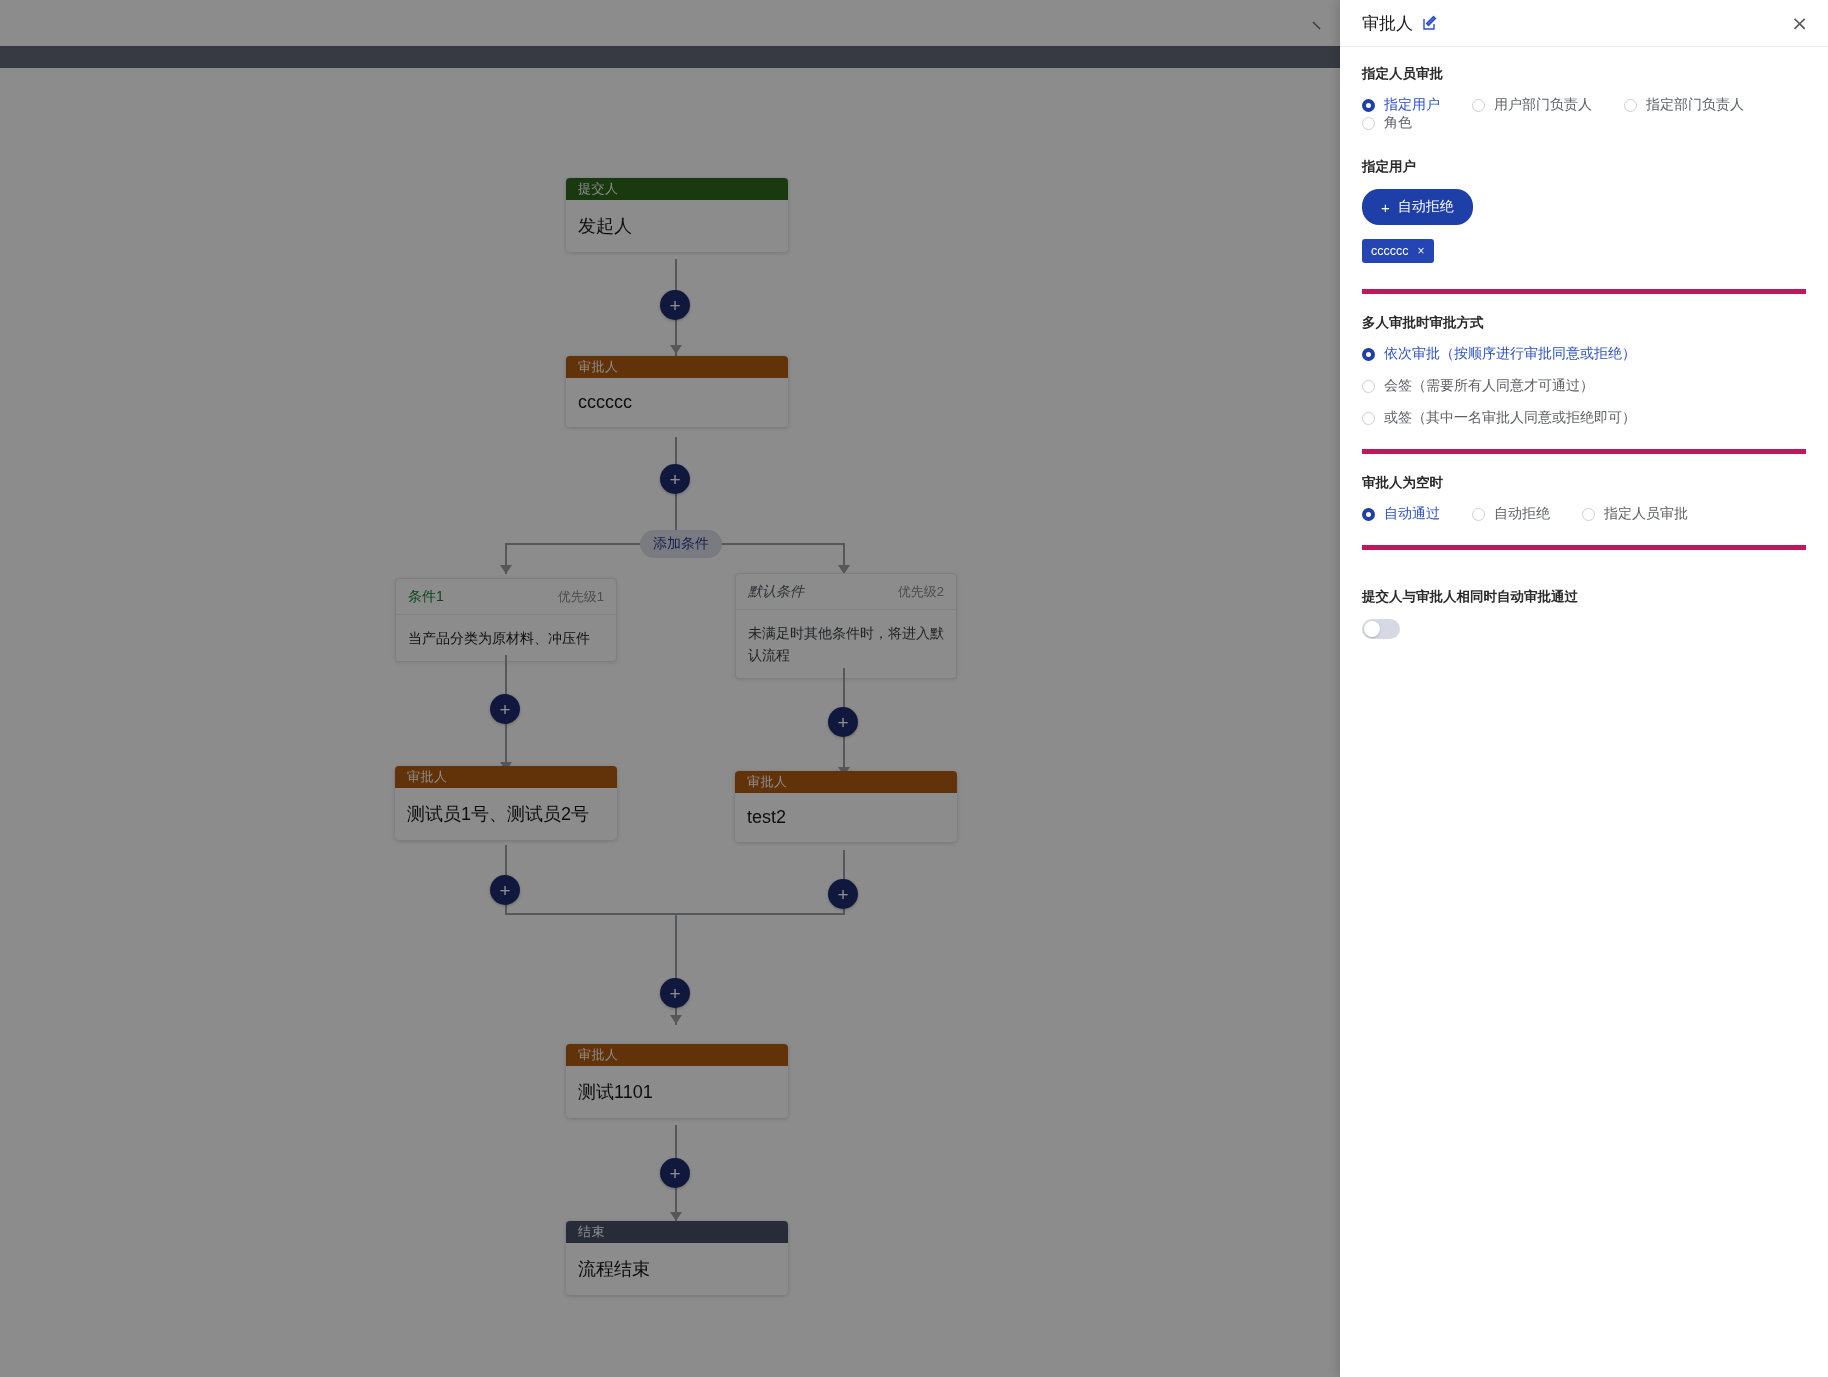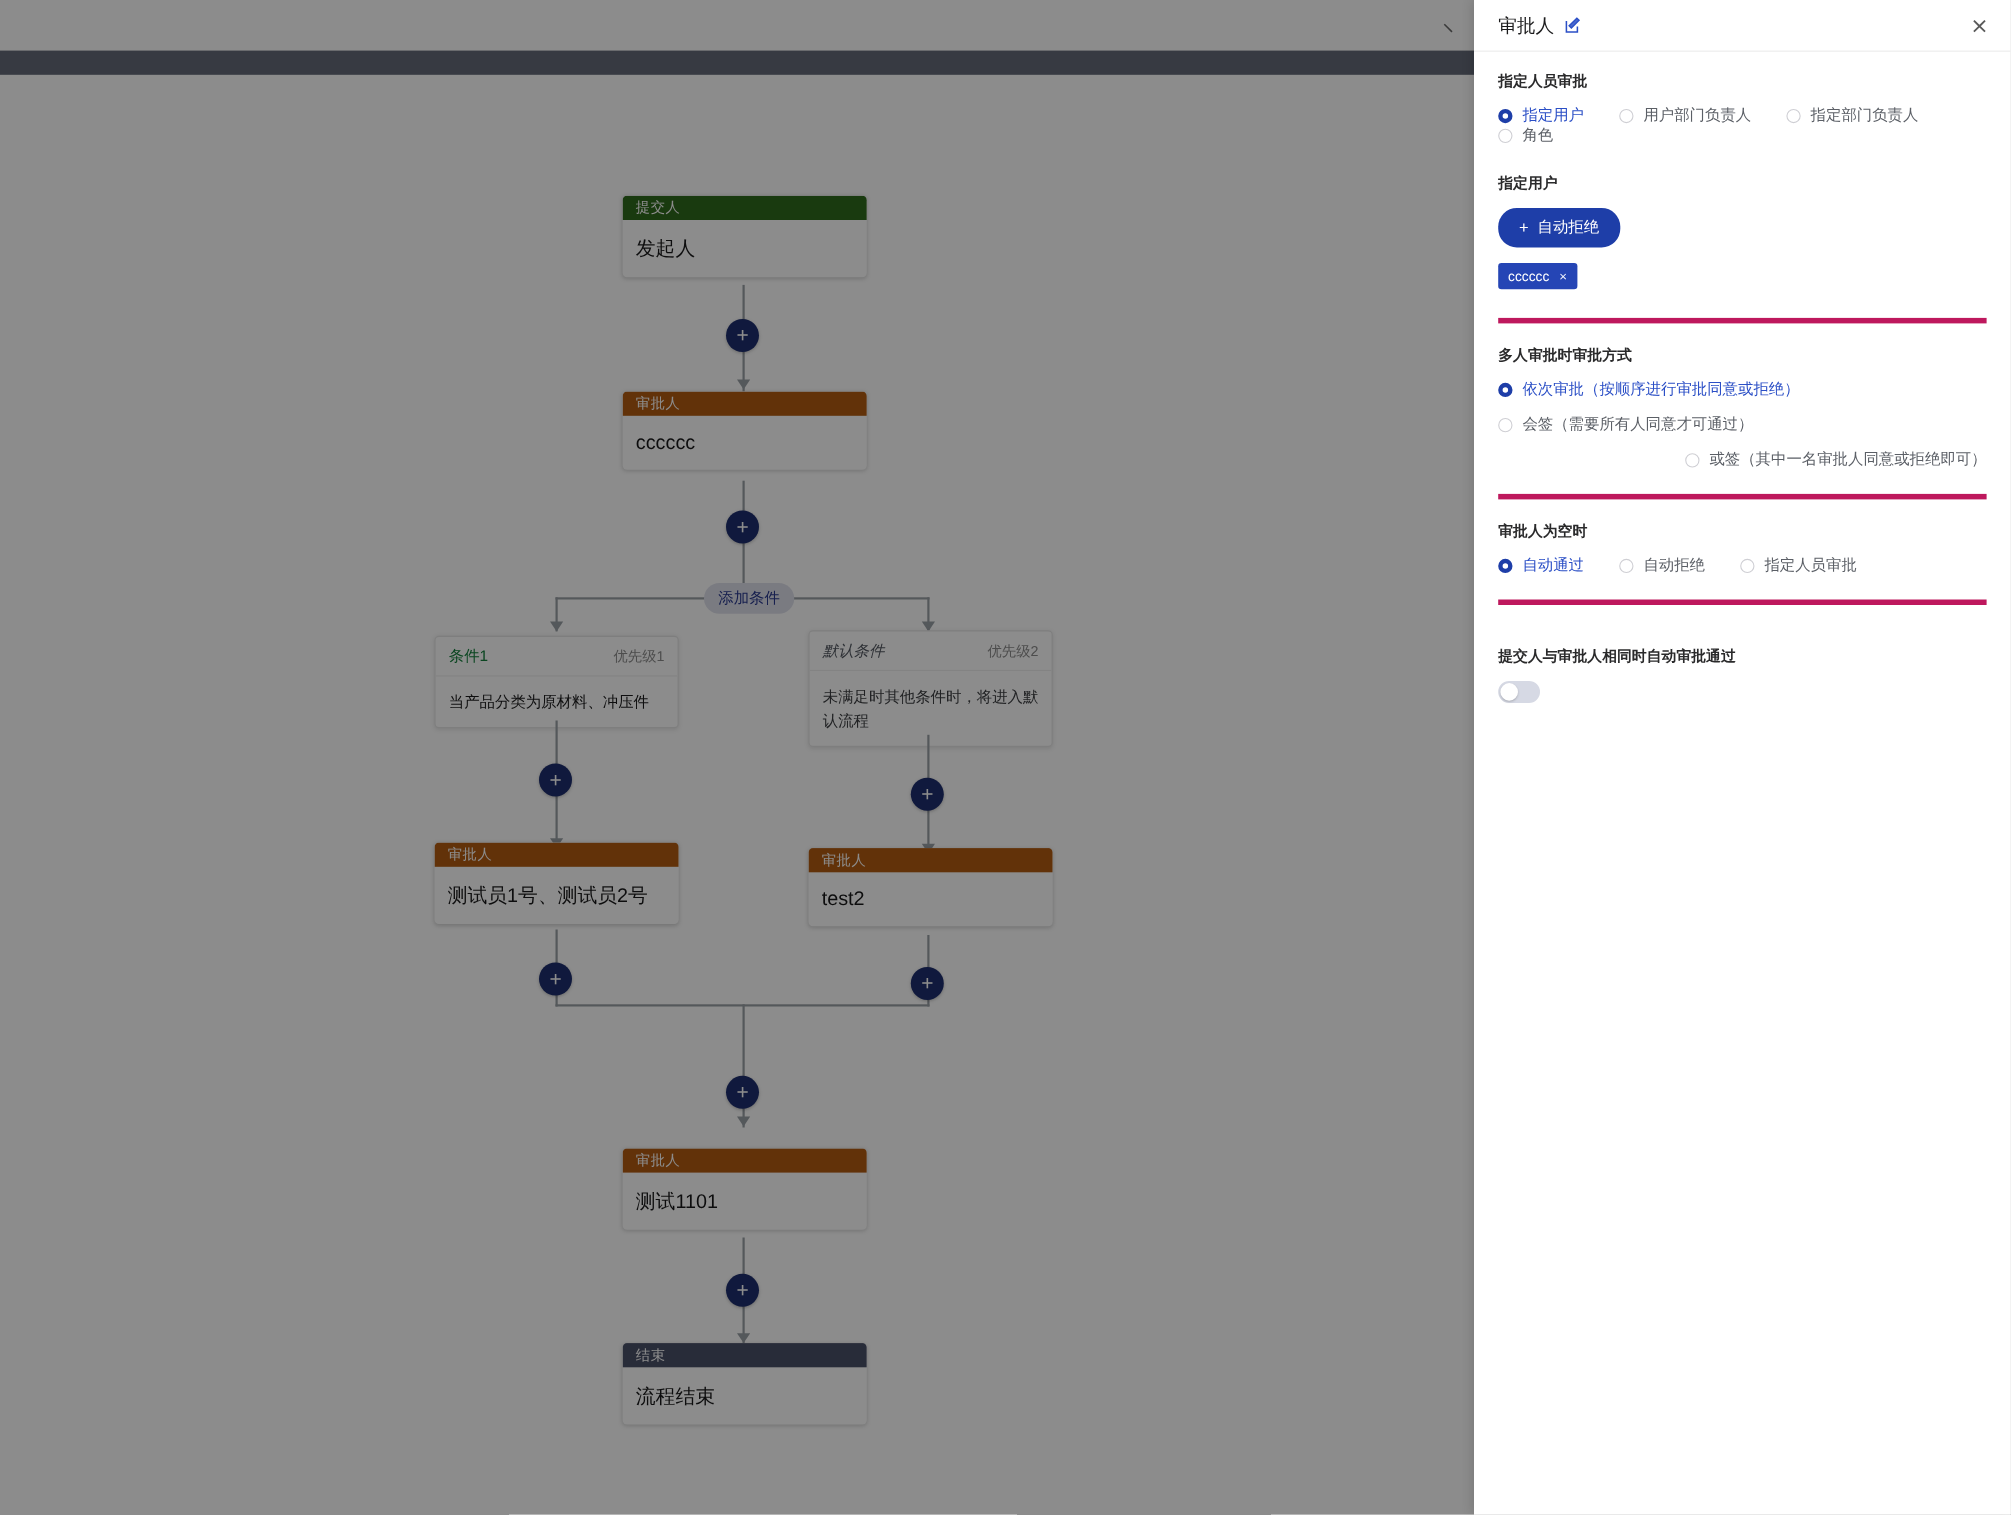--- a/index.html
+++ b/index.html
@@ -360,7 +360,7 @@
           <span class="dot"></span>
           <span class="radio-lbl">会签（需要所有人同意才可通过）</span>
         </label>
-        <label class="radio" style="margin-bottom:4px;justify-content:flex-end;">
+        <label class="radio" style="margin-bottom:4px;">
           <span class="dot"></span>
           <span class="radio-lbl">或签（其中一名审批人同意或拒绝即可）</span>
         </label>

